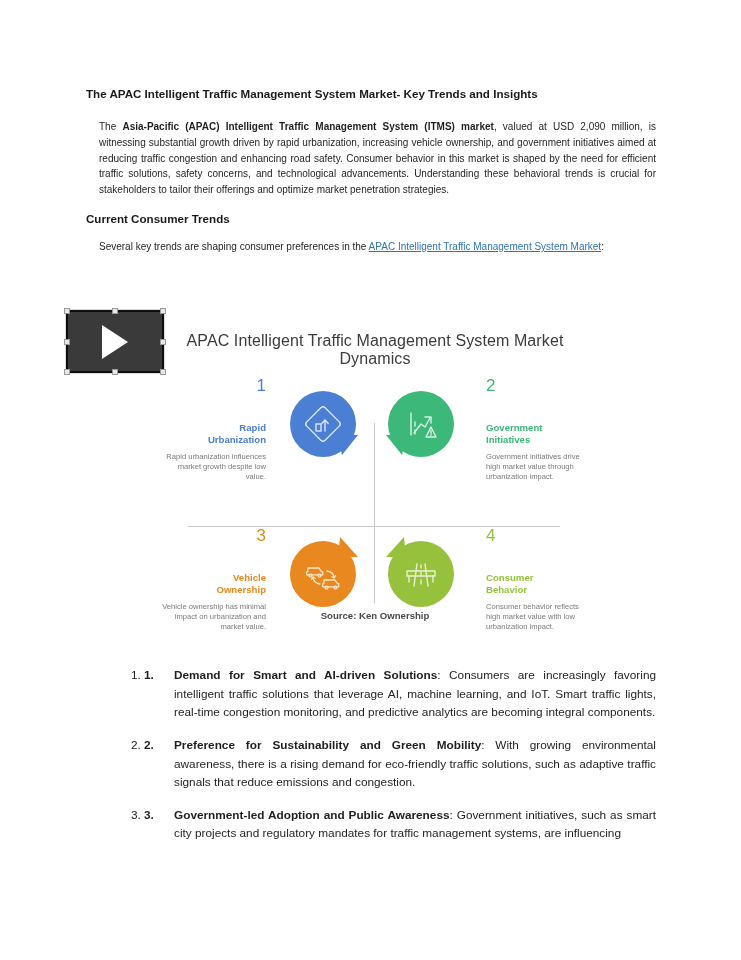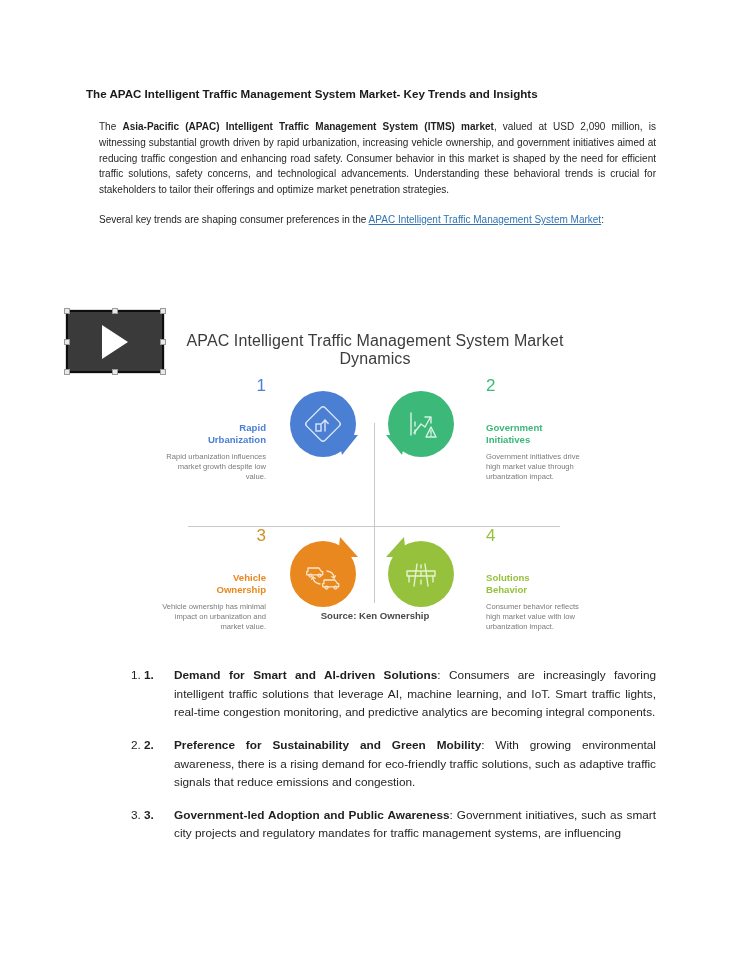--- a/index.html
+++ b/index.html
@@ -255,6 +255,7 @@
 
     <p class="para"><span>The </span><b>Asia-Pacific (APAC) Intelligent Traffic Management System (ITMS) market</b><span>, valued at USD 2,090 million, is witnessing substantial growth driven by rapid  urbanization, increasing vehicle ownership, and government initiatives aimed at reducing traffic congestion and enhancing road safety. Consumer behavior in this market is shaped by the need for efficient traffic solutions, safety concerns, and technological advancements.  Understanding  these behavioral  trends  is crucial for stakeholders to tailor their offerings and optimize market penetration strategies.</span></p>
 
+    <h2 class="section-head">Current Consumer Trends</h2>
 
     <p class="para"><span>Several  key  trends  are  shaping  consumer  preferences  in  the  </span><a class="link" href="#">APAC  Intelligent  Traffic  Management  System  Market</a><span>:</span></p>
 

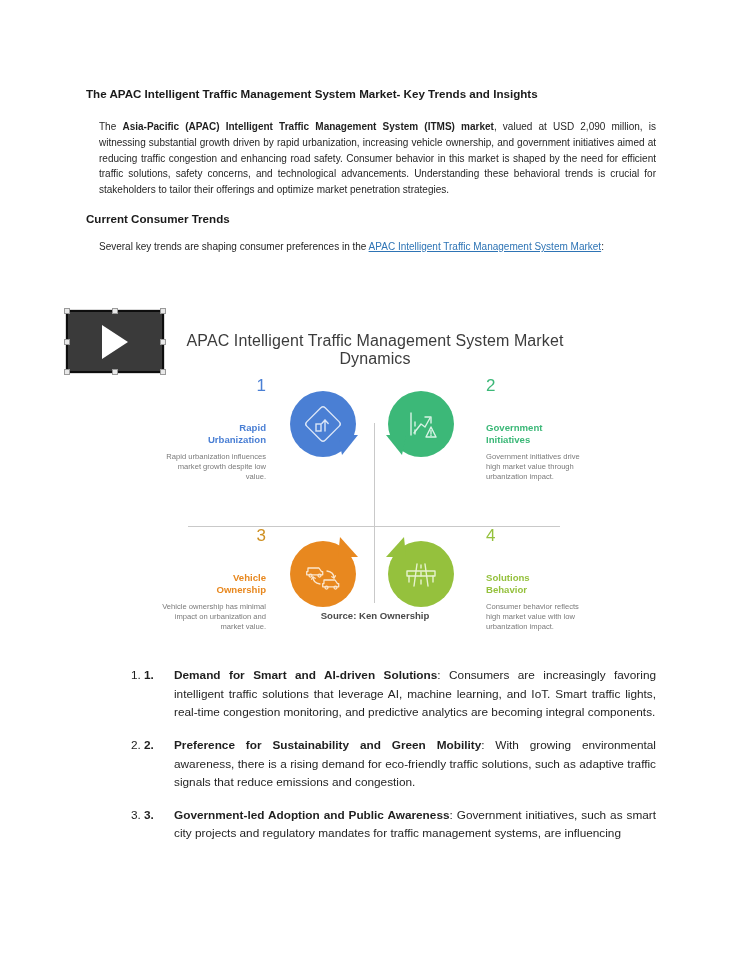--- a/index.html
+++ b/index.html
@@ -369,7 +369,7 @@
         <div class="q-text left-align">
           <div class="q-num" style="color:#95c13d">4</div>
           <div class="q-head" style="color:#95c13d">
-            <span>Solutions</span><br>
+            <span>Consumer</span><br>
             <span>Behavior</span>
           </div>
           <div class="q-body">Consumer behavior reflects high market value with low urbanization impact.</div>

